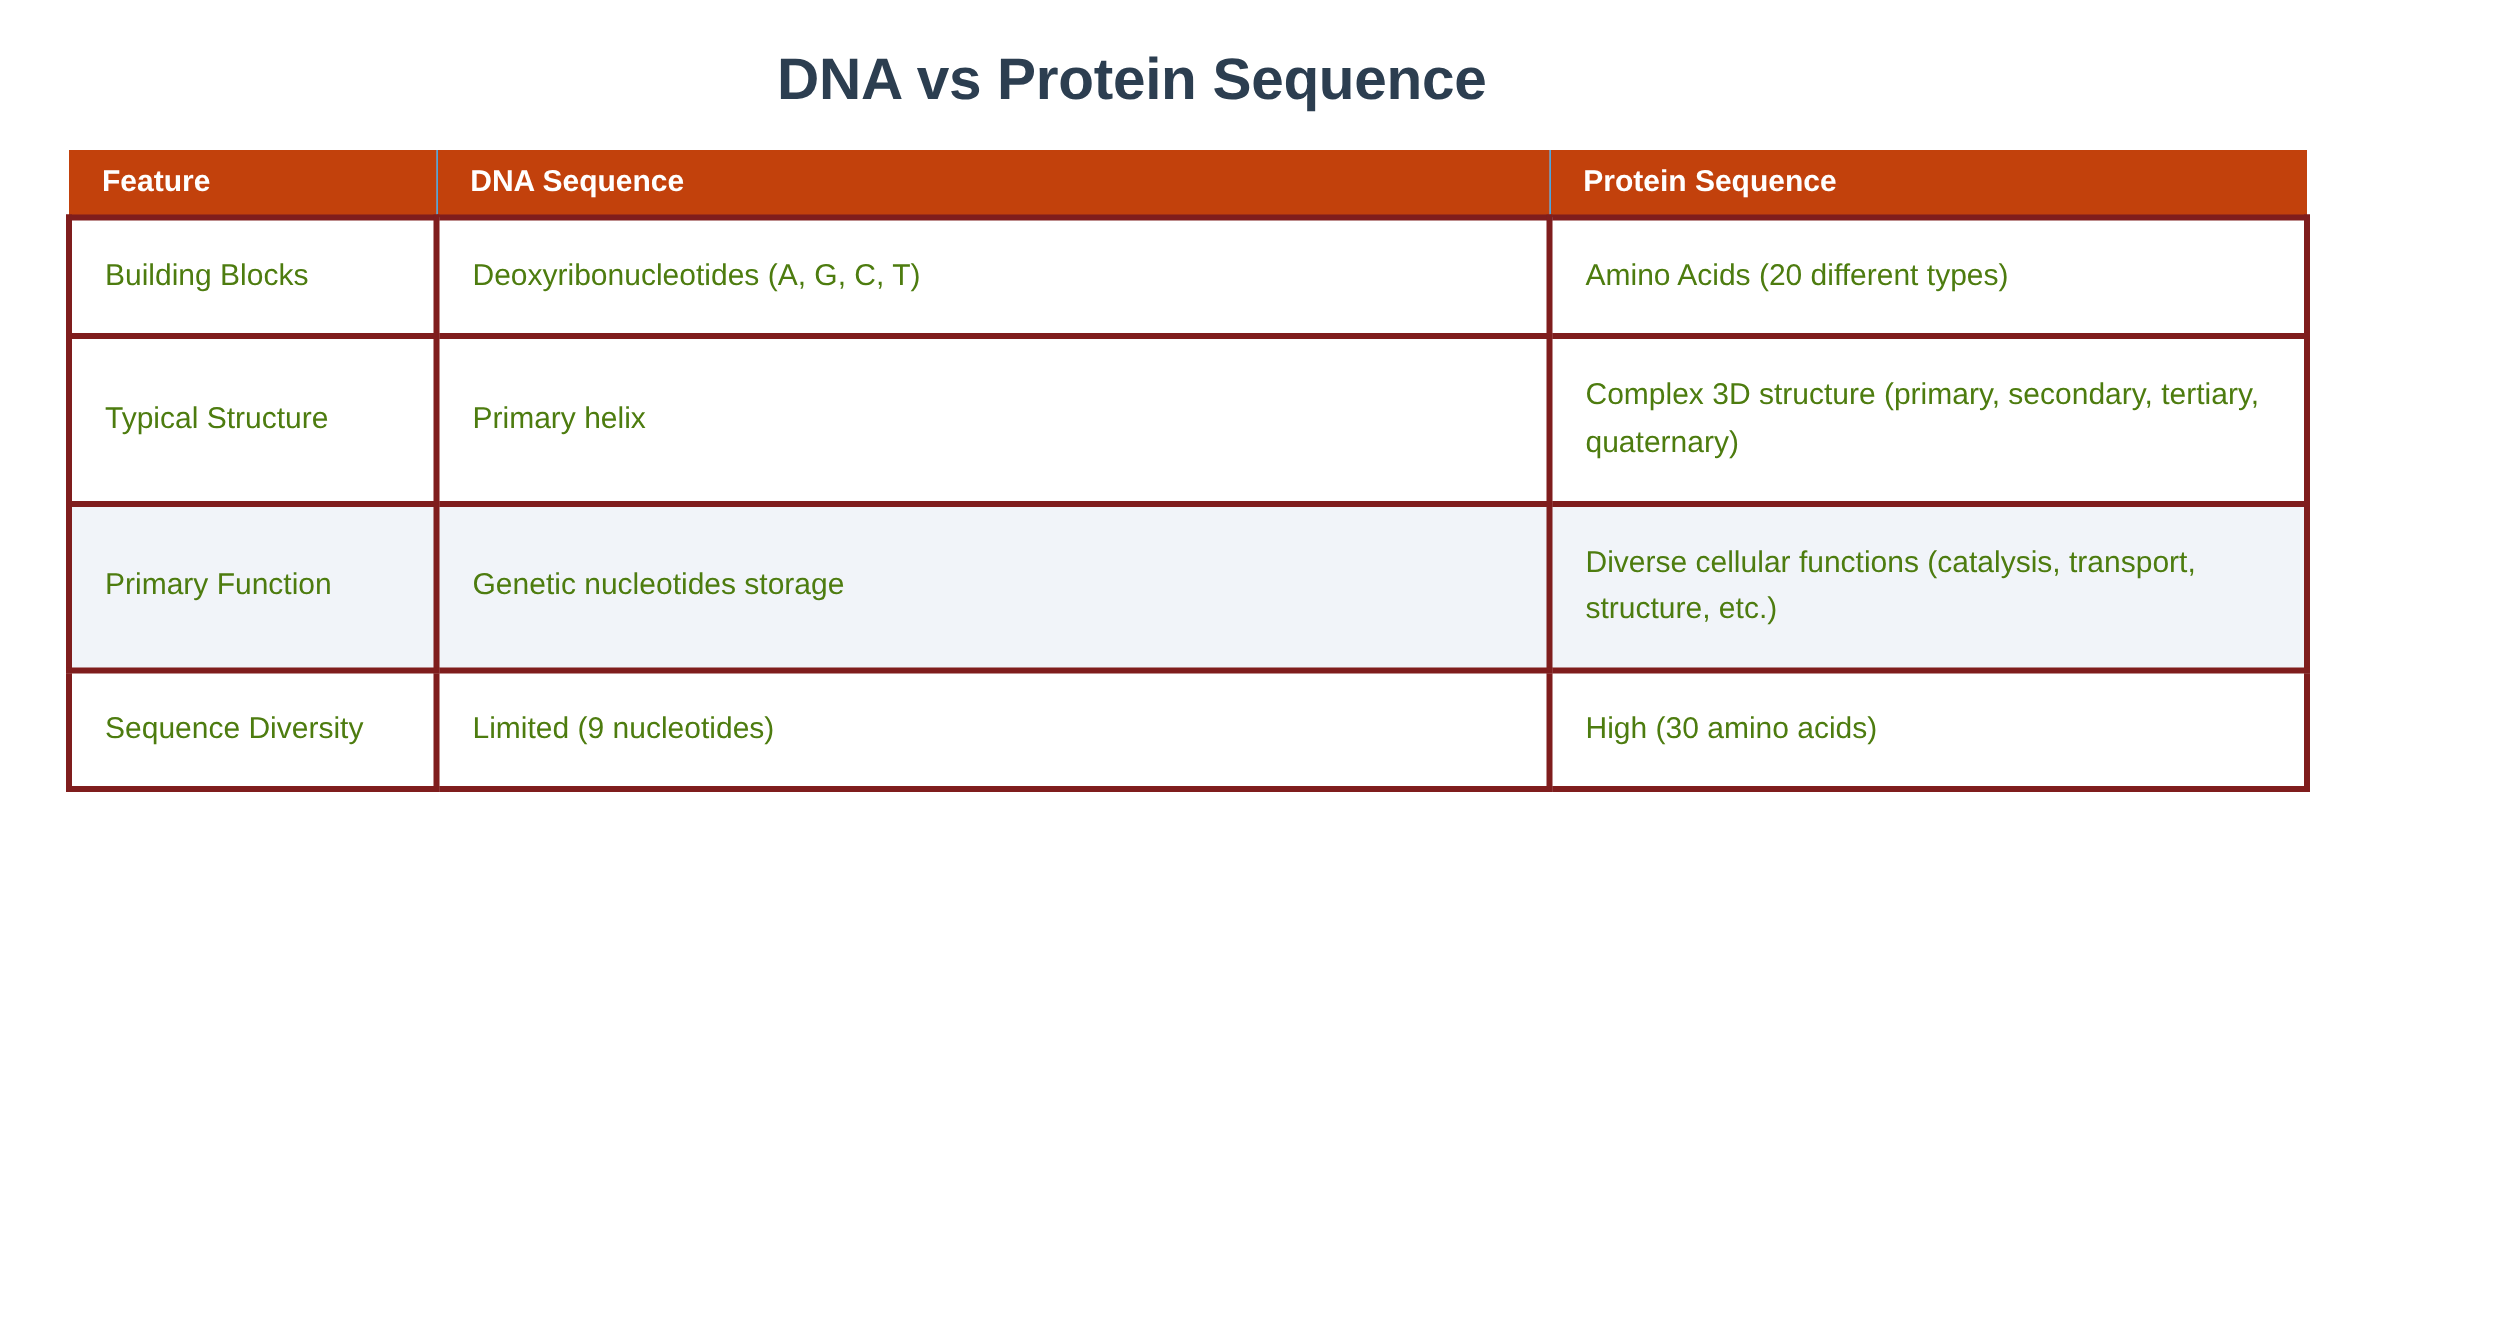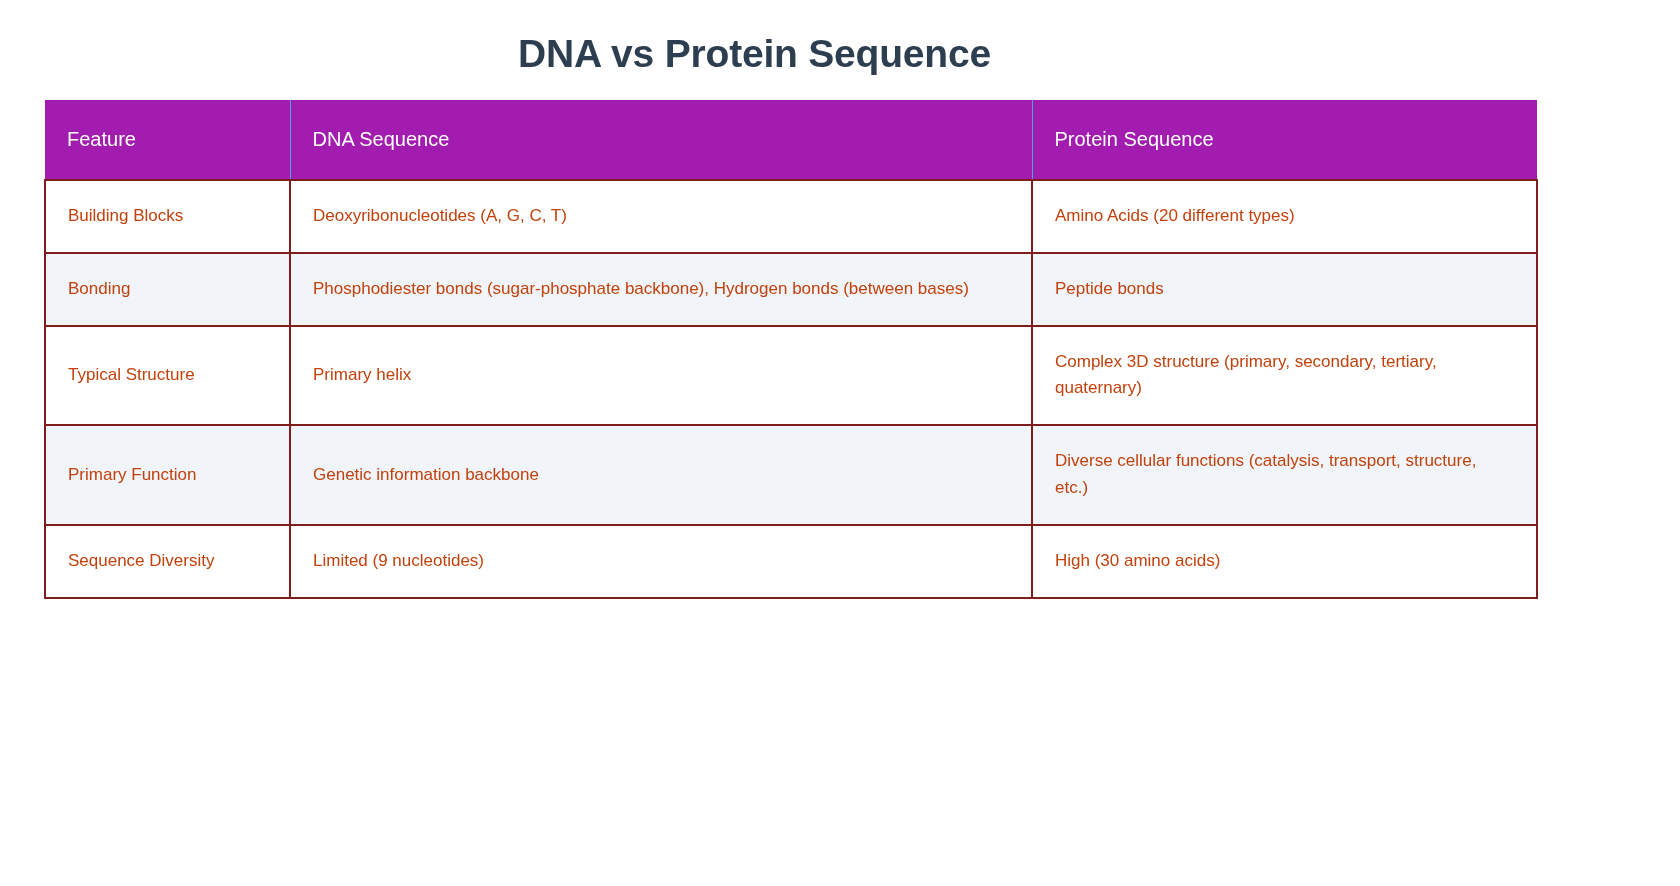--- a/index.html
+++ b/index.html
@@ -53,12 +53,12 @@
   table.comparison-table col.c3 { width: 505px; }
 
   table.comparison-table thead th {
-    background: #a21caf;
+    background: #c2410c;
     color: #ffffff;
     font-size: 20px;
-    font-weight: normal;
+    font-weight: bold;
     text-align: left;
-    padding: 28px 22px;
+    padding: 10px 22px;
     height: 38px;
     box-sizing: border-box;
     border-right: 1px solid #4ba4df;

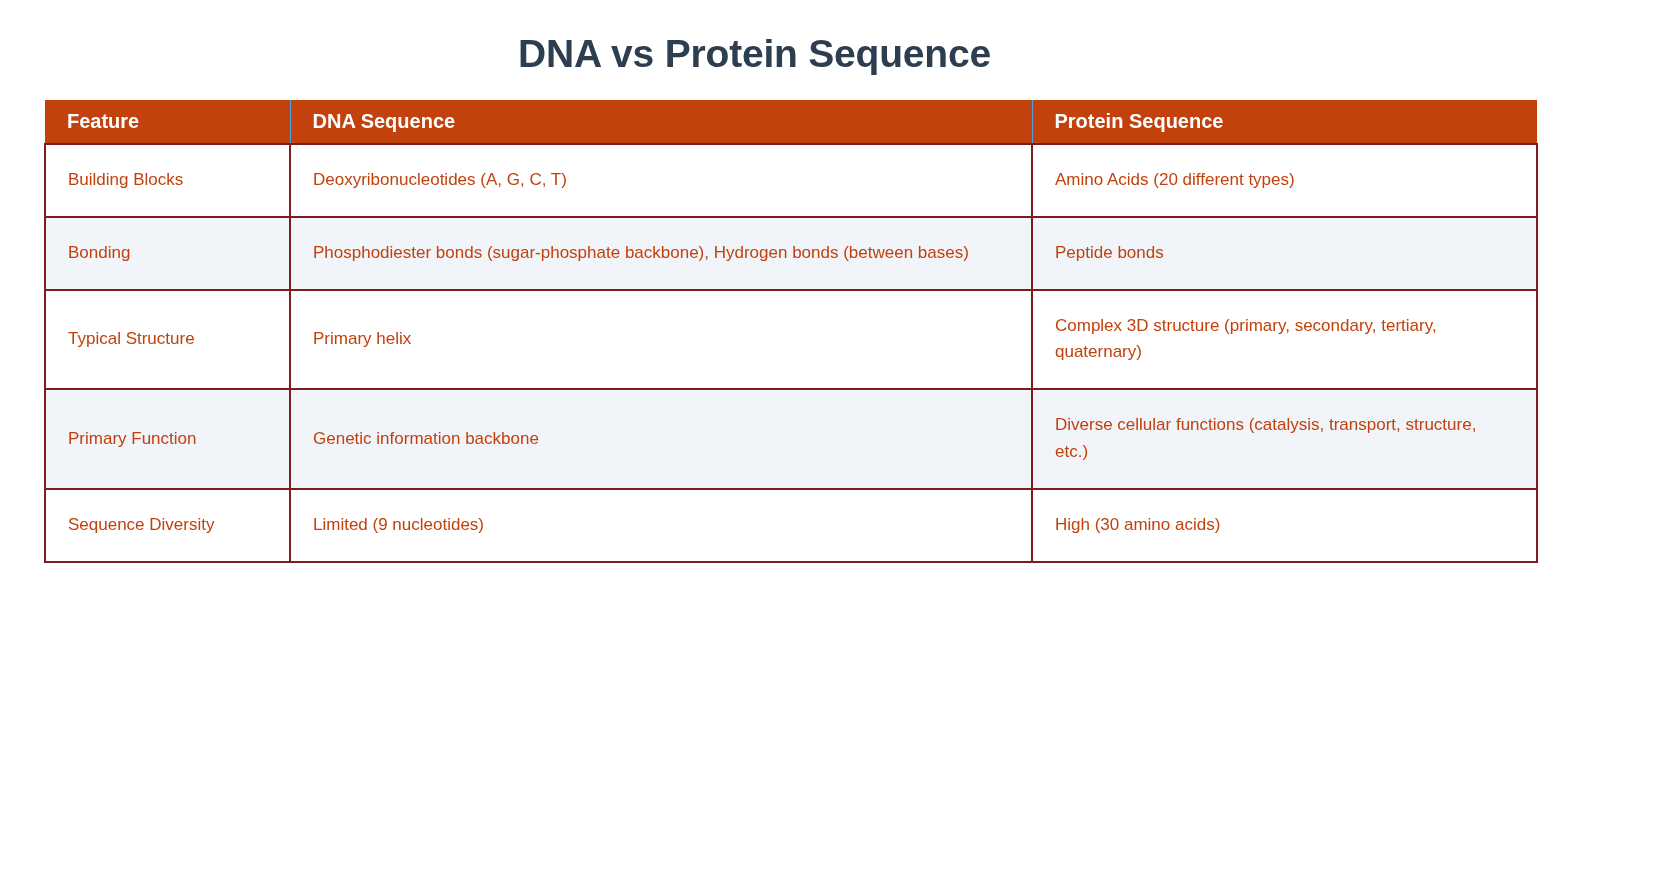--- a/index.html
+++ b/index.html
@@ -70,11 +70,11 @@
   }
 
   table.comparison-table tbody td {
-    font-size: 17px;
-    color: #c2410c;
+    font-size: 20px;
+    color: #4d7c0f;
     text-align: left;
     padding: 22px 22px;
-    border: 2px solid #7f1d1d;
+    border: 4px solid #7f1d1d;
     vertical-align: middle;
     line-height: 1.58;
     box-sizing: border-box;

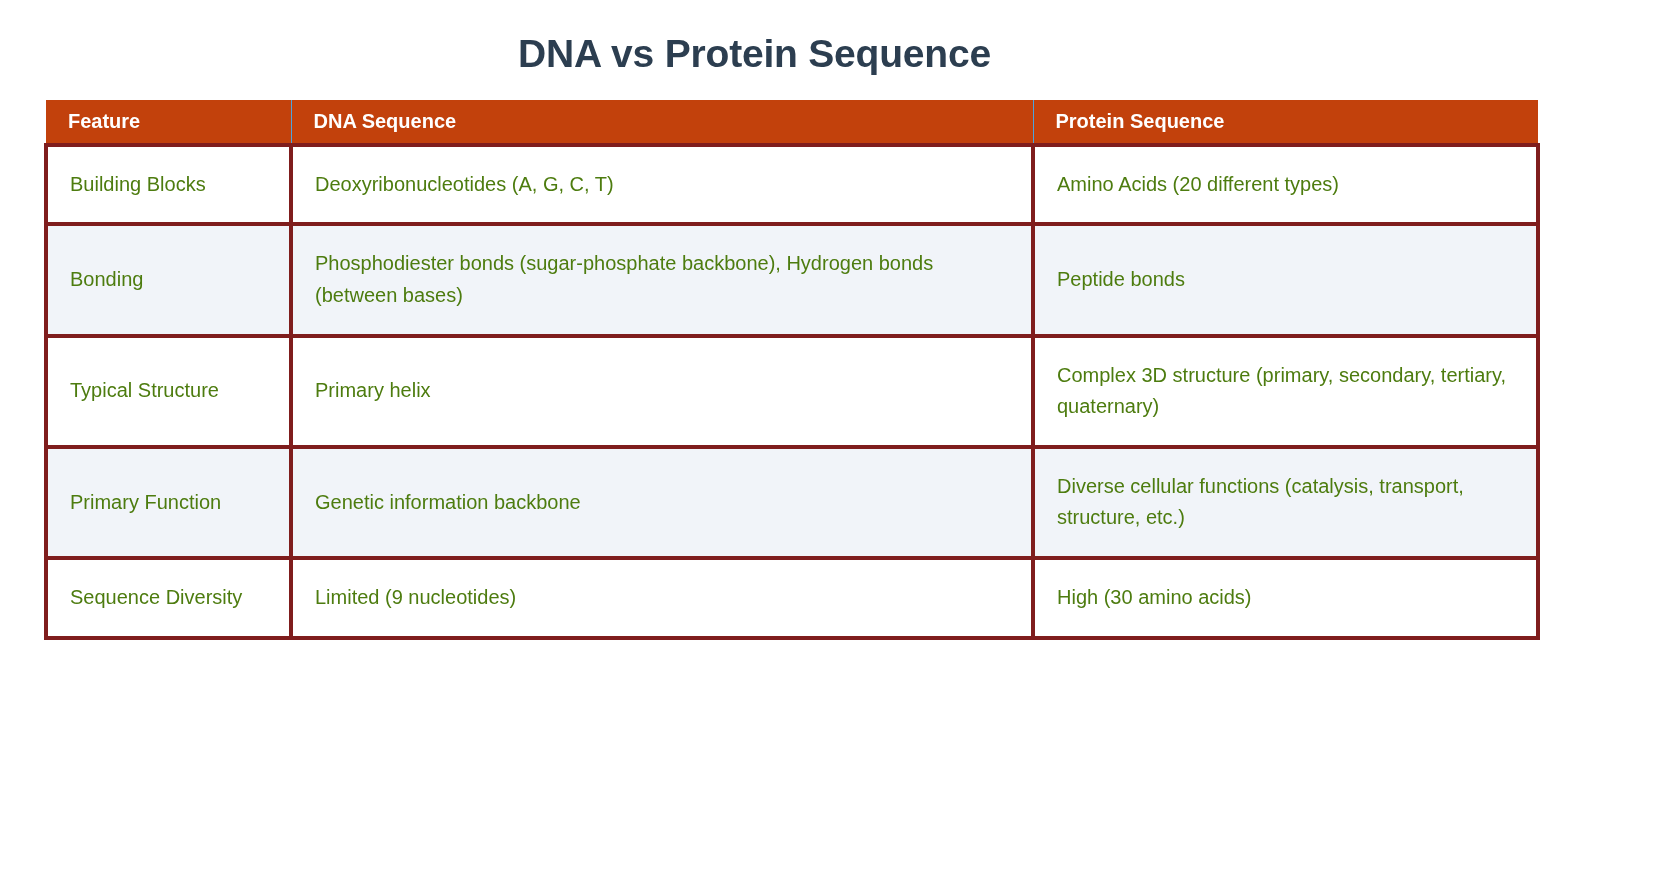--- a/index.html
+++ b/index.html
@@ -114,11 +114,6 @@
           <td>Deoxyribonucleotides (A, G, C, T)</td>
           <td>Amino Acids (20 different types)</td>
         </tr>
-        <tr class="even">
-          <td>Bonding</td>
-          <td>Phosphodiester bonds (sugar-phosphate backbone), Hydrogen bonds (between bases)</td>
-          <td>Peptide bonds</td>
-        </tr>
         <tr class="odd">
           <td>Typical Structure</td>
           <td>Primary helix</td>

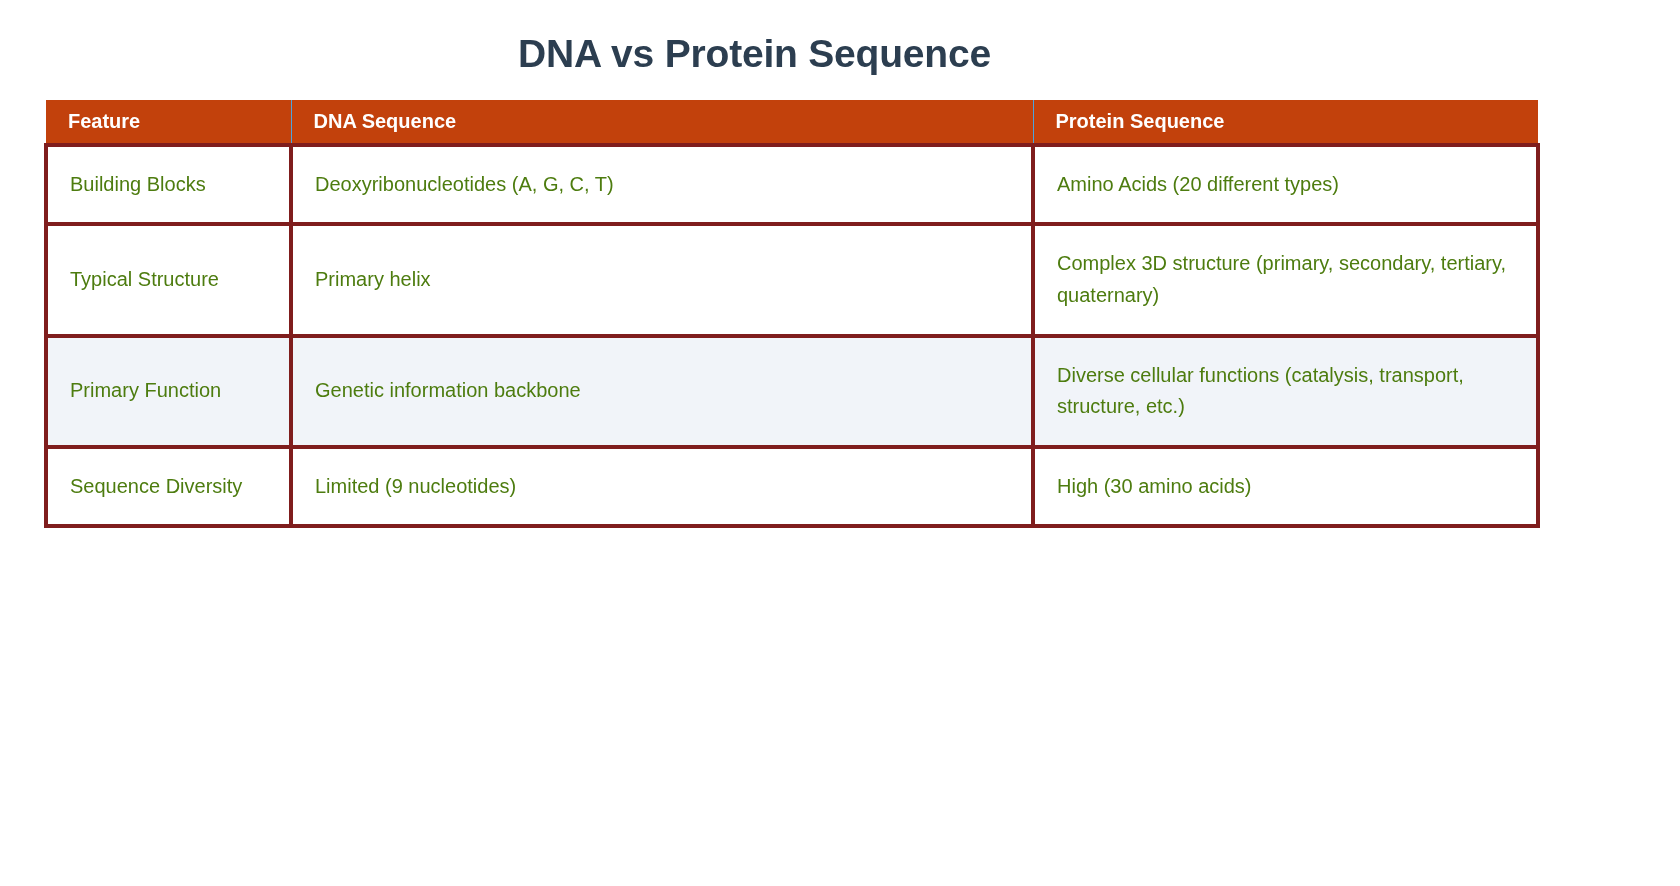--- a/index.html
+++ b/index.html
@@ -121,7 +121,7 @@
         </tr>
         <tr class="even">
           <td>Primary Function</td>
-          <td>Genetic information backbone</td>
+          <td>Genetic nucleotides storage</td>
           <td>Diverse cellular functions (catalysis, transport, structure, etc.)</td>
         </tr>
         <tr class="odd">

